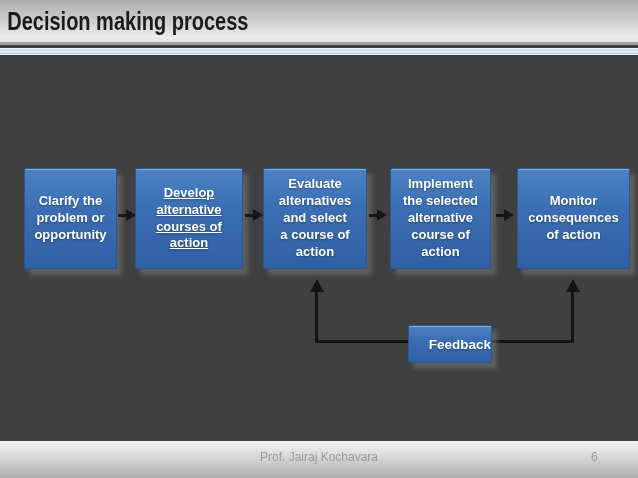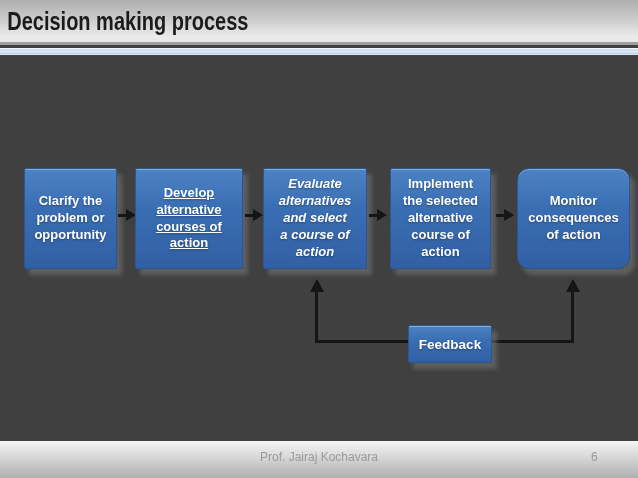--- a/index.html
+++ b/index.html
@@ -61,7 +61,7 @@
   }
   .s1 { left: 24px;  width: 93px;  padding: 0 8px; }
   .s2 { left: 135px; width: 108px; padding: 0 6px; text-decoration: underline; }
-  .s3 { left: 263px; width: 104px; padding: 0 14px; font-style: italic; }
+  .s3 { left: 263px; width: 104px; padding: 0 14px; }
   .s4 { left: 390px; width: 101px; padding: 6px 7px; }
   .s5 { left: 517px; width: 113px; padding: 0 5px; border-radius: 12px; }
 

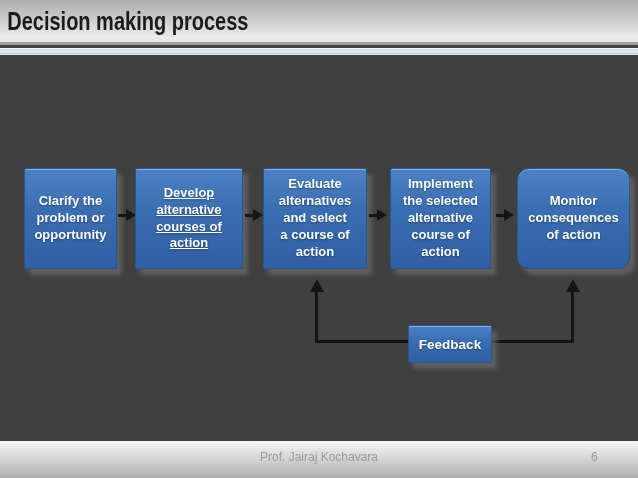--- a/index.html
+++ b/index.html
@@ -63,7 +63,7 @@
   .s2 { left: 135px; width: 108px; padding: 0 6px; text-decoration: underline; }
   .s3 { left: 263px; width: 104px; padding: 0 14px; }
   .s4 { left: 390px; width: 101px; padding: 6px 7px; }
-  .s5 { left: 517px; width: 113px; padding: 0 5px; border-radius: 12px; }
+  .s5 { left: 517px; width: 113px; padding: 0 5px; }
 
   
   .harrow { position: absolute; top: 209px; width: 18px; height: 13px; }

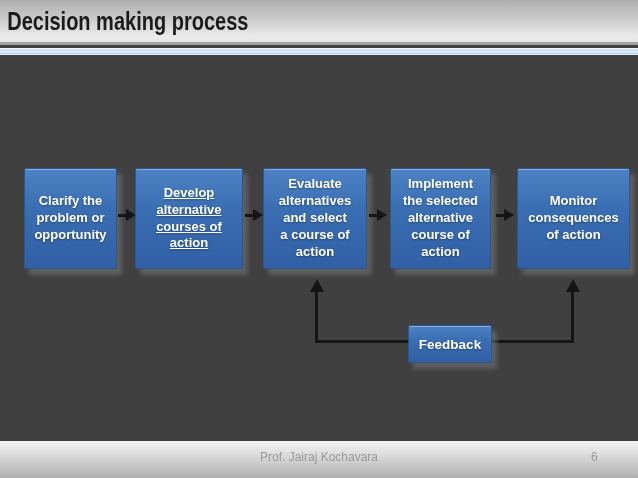--- a/index.html
+++ b/index.html
@@ -106,7 +106,7 @@
     box-shadow: 5px 6px 4px rgba(120,120,120,0.55), inset 0 1px 0 rgba(255,255,255,0.35);
     display: flex;
     align-items: center;
-    justify-content: center;
+    justify-content: flex-end;
     color: #ffffff;
     font-weight: bold;
     font-size: 13.5px;

